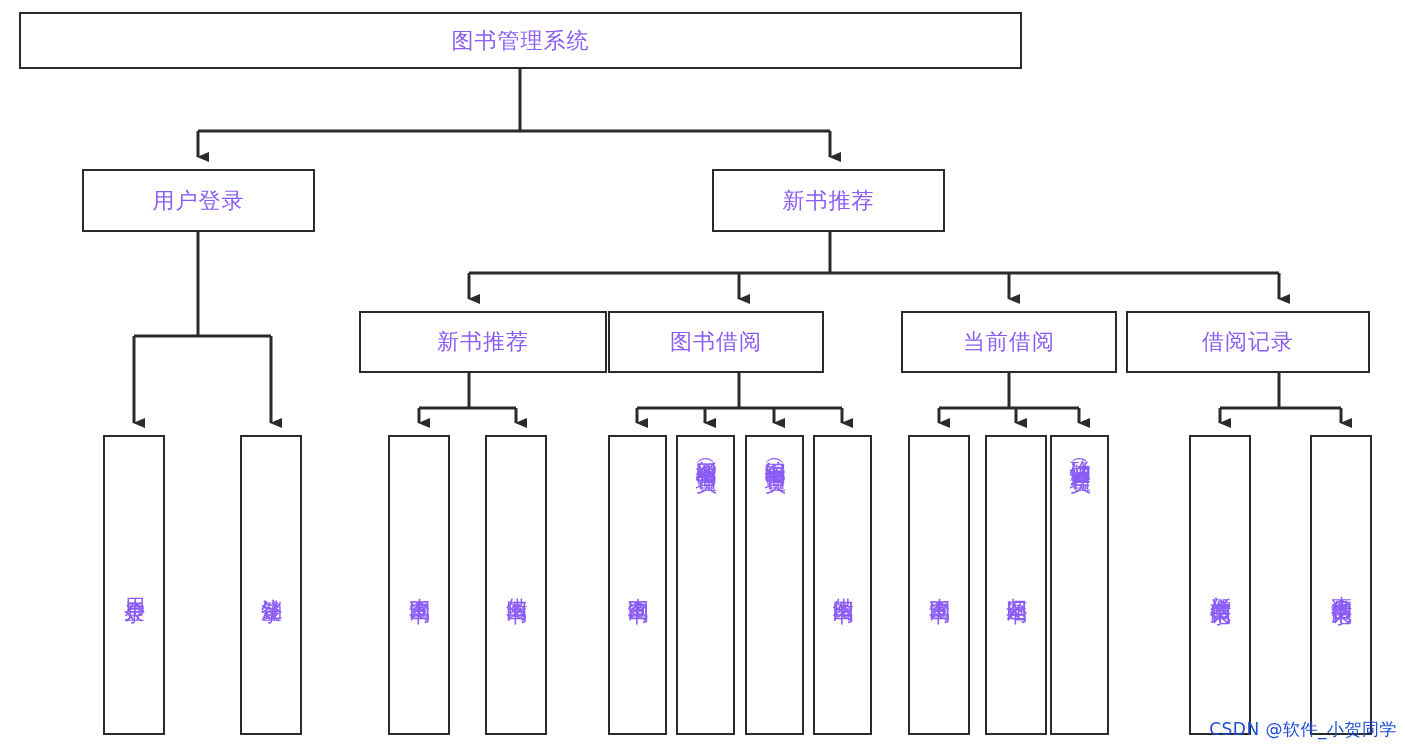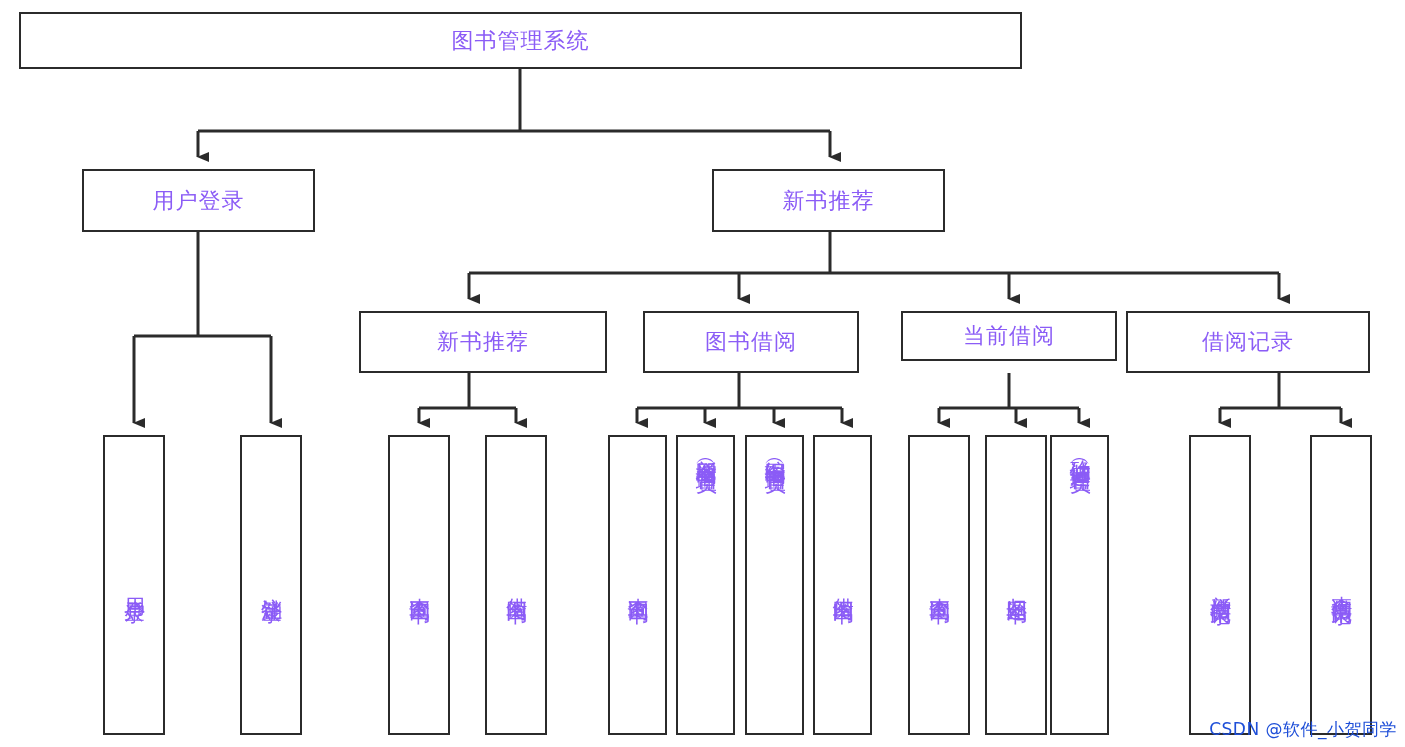--- a/index.html
+++ b/index.html
@@ -112,7 +112,7 @@
   <div class="node h" style="left: 712px; top: 169px; width: 233px; height: 63px;">新书推荐</div>
 
   <div class="node h" style="left: 359px; top: 311px; width: 248px; height: 62px;">新书推荐</div>
-  <div class="node h" style="left: 643px; top: 311px; width: 216px; height: 62px;">图书借阅</div>
+  <div class="node h" style="left: 608px; top: 311px; width: 216px; height: 62px;">图书借阅</div>
   <div class="node h" style="left: 901px; top: 311px; width: 216px; height: 50px;">当前借阅</div>
   <div class="node h" style="left: 1126px; top: 311px; width: 244px; height: 62px;">借阅记录</div>
 

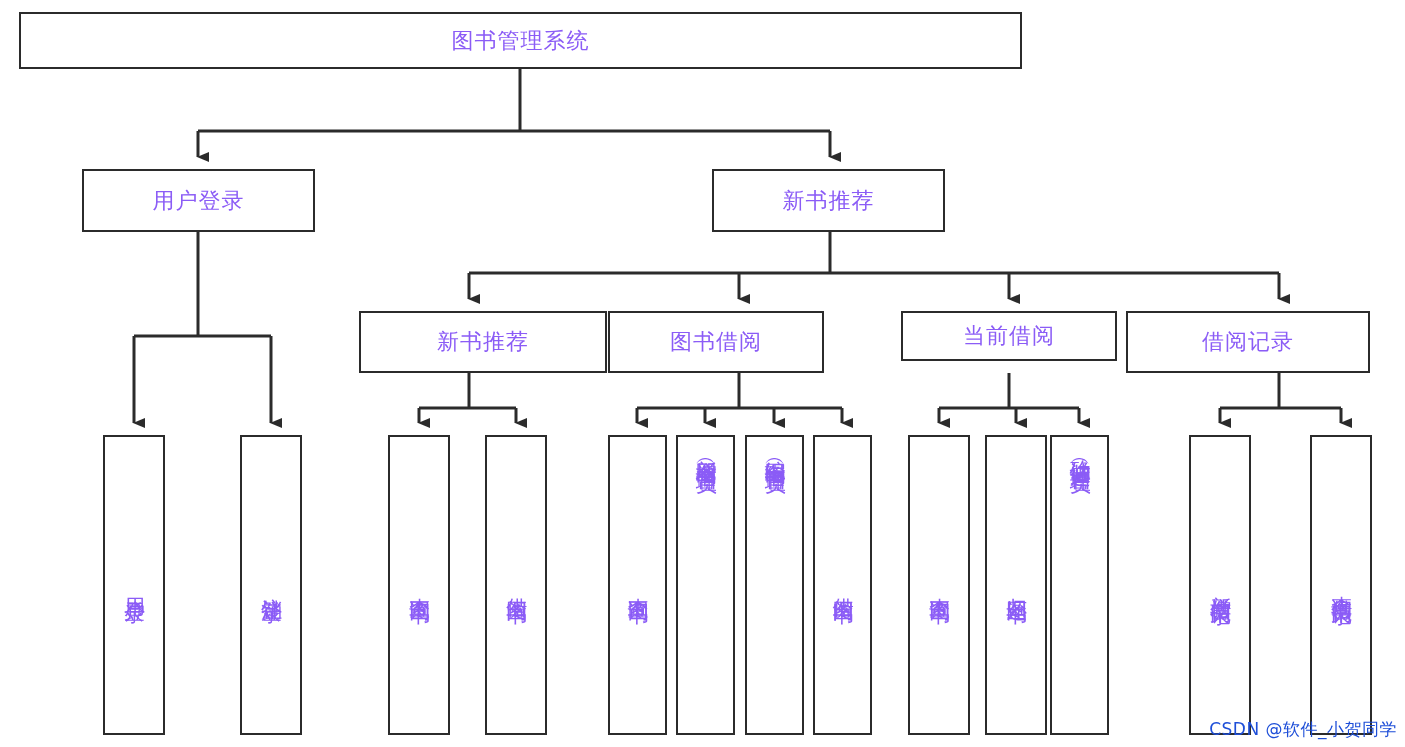--- a/index.html
+++ b/index.html
@@ -113,7 +113,7 @@
 
   <div class="node h" style="left: 359px; top: 311px; width: 248px; height: 62px;">新书推荐</div>
   <div class="node h" style="left: 608px; top: 311px; width: 216px; height: 62px;">图书借阅</div>
-  <div class="node h" style="left: 901px; top: 311px; width: 216px; height: 50px;">当前借阅</div>
+  <div class="node h" style="left: 901px; top: 311px; width: 216px; height: 62px;">当前借阅</div>
   <div class="node h" style="left: 1126px; top: 311px; width: 244px; height: 62px;">借阅记录</div>
 
   <div id="leaf-layer">

